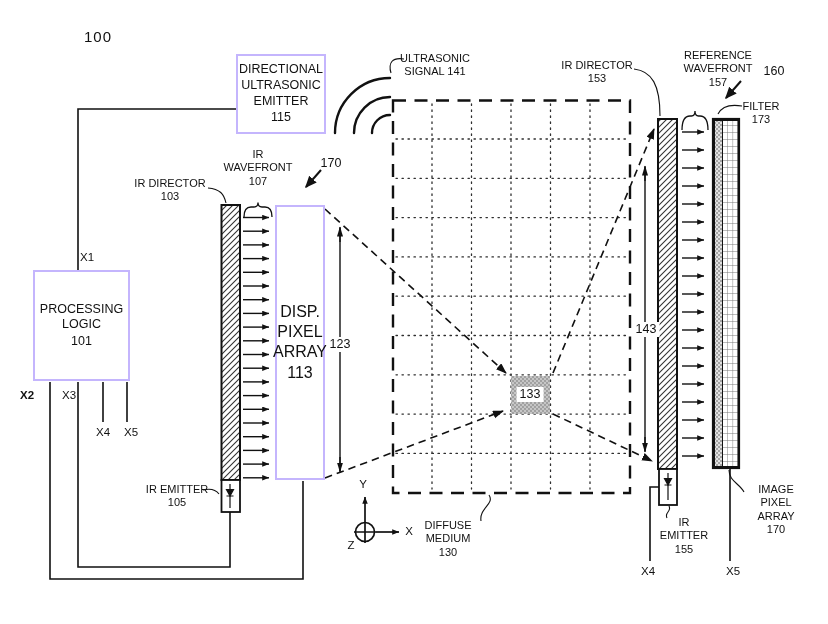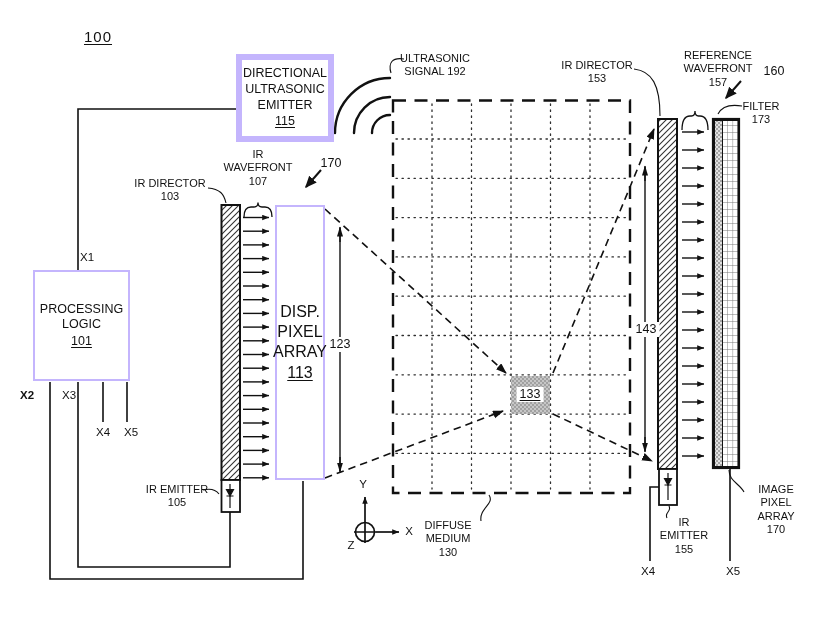--- a/index.html
+++ b/index.html
@@ -10,7 +10,7 @@
        font:11px/1.22 "Liberation Sans","DejaVu Sans",sans-serif;color:#111;}
   .num{font-size:12.5px;}
   .port{font-size:11.5px;}
-  .uline{text-decoration:underline;text-underline-offset:2px;}
+  .uline{text-underline-offset:2px;}
   .bgw{background:#fff;padding:0 3px;}
   .box{position:absolute;border:6px solid #c4b5fd;background:#fff;display:flex;flex-direction:column;
        align-items:center;justify-content:center;text-align:center;color:#111;

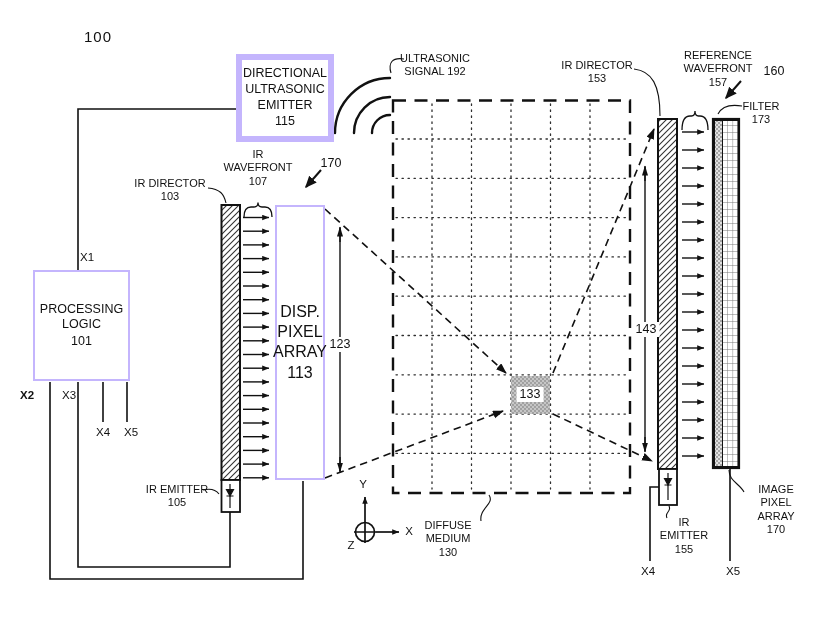--- a/index.html
+++ b/index.html
@@ -218,7 +218,7 @@
 
 <div class="lbl uline" id="fig-number" style="left:98px;top:28px;">100</div>
 <div class="lbl" style="left:435px;top:52px;">ULTRASONIC
-SIGNAL 192</div>
+SIGNAL 141</div>
 <div class="lbl" style="left:597px;top:59px;">IR DIRECTOR
 153</div>
 <div class="lbl" style="left:695px;top:49px;margin-left:23px;">REFERENCE

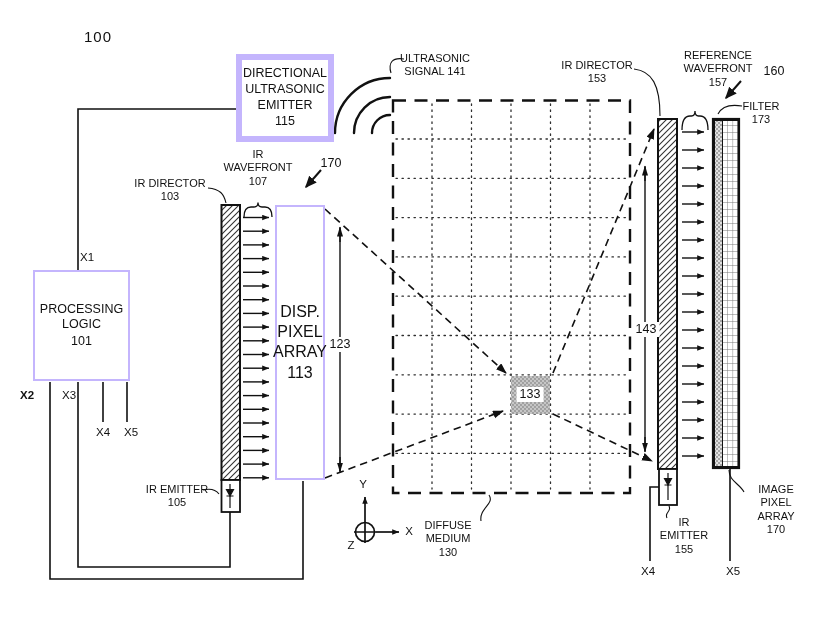--- a/index.html
+++ b/index.html
@@ -12,7 +12,7 @@
   .port{font-size:11.5px;}
   .uline{text-underline-offset:2px;}
   .bgw{background:#fff;padding:0 3px;}
-  .box{position:absolute;border:6px solid #c4b5fd;background:#fff;display:flex;flex-direction:column;
+  .box{position:absolute;border:2px solid #c4b5fd;background:#fff;display:flex;flex-direction:column;
        align-items:center;justify-content:center;text-align:center;color:#111;
        font:12.5px/1.25 "Liberation Sans","DejaVu Sans",sans-serif;}
   .box .uline{margin-top:1px;}

